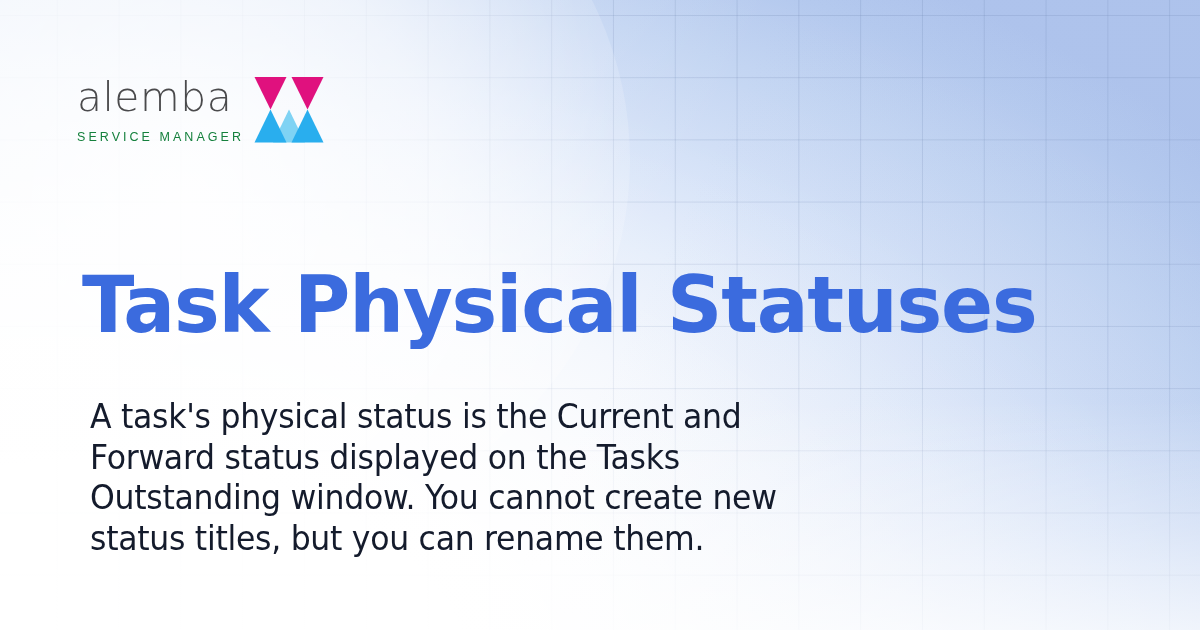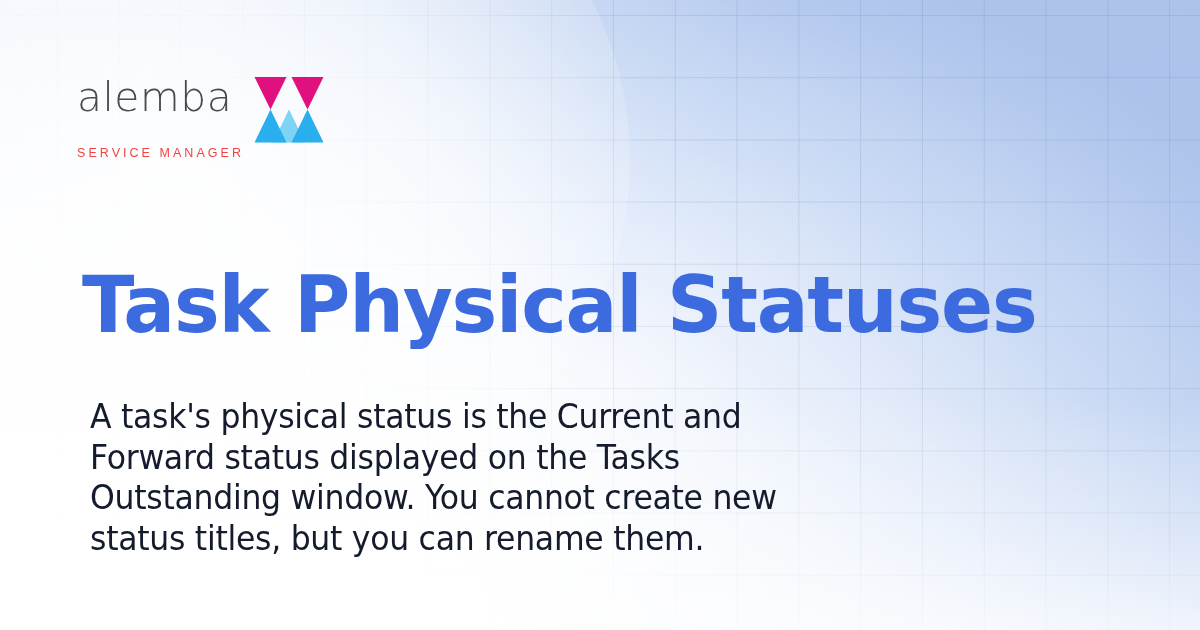--- a/index.html
+++ b/index.html
@@ -107,7 +107,6 @@
     flex-direction: column;
     align-items: flex-start;
     padding-top: 3px;
-    gap: 10px;
   }
   .wordmark {
     font-family: "DejaVu Sans", sans-serif;

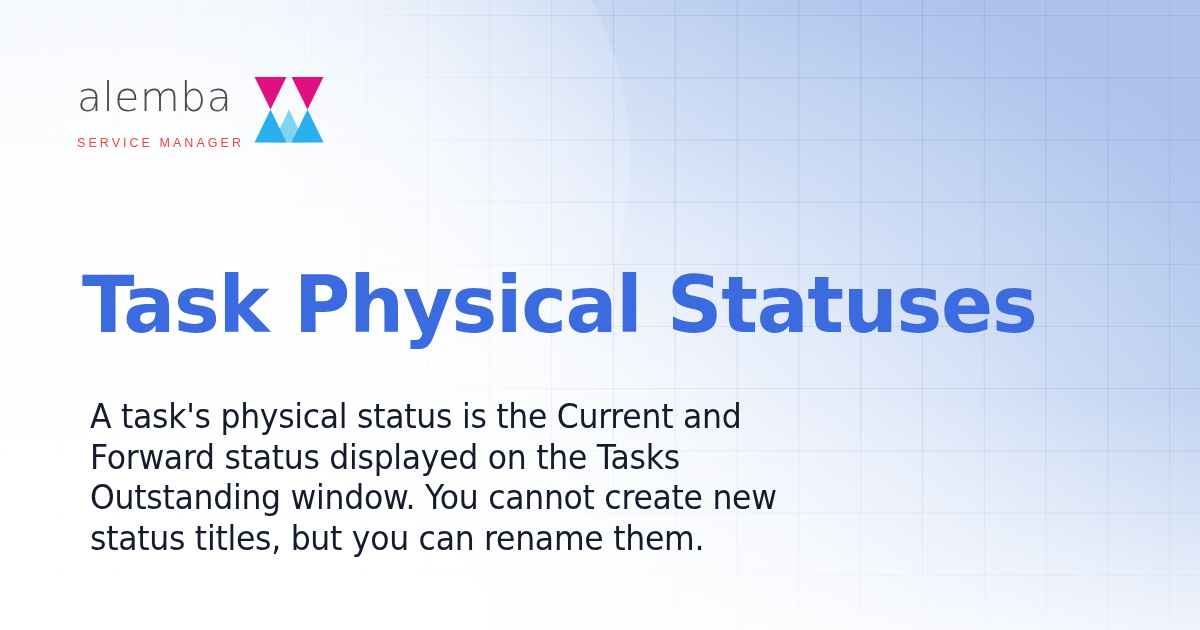--- a/index.html
+++ b/index.html
@@ -119,13 +119,13 @@
     transform-origin: left center;
   }
   .tagline {
-    margin-top: 20px;
+    margin-top: 14px;
     font-family: "Liberation Sans", sans-serif;
     font-size: 12.5px;
     line-height: 13px;
     font-weight: 400;
     letter-spacing: 3.05px;
-    color: #ef4444;
+    color: #15803d;
     white-space: nowrap;
     text-align: right;
   }

